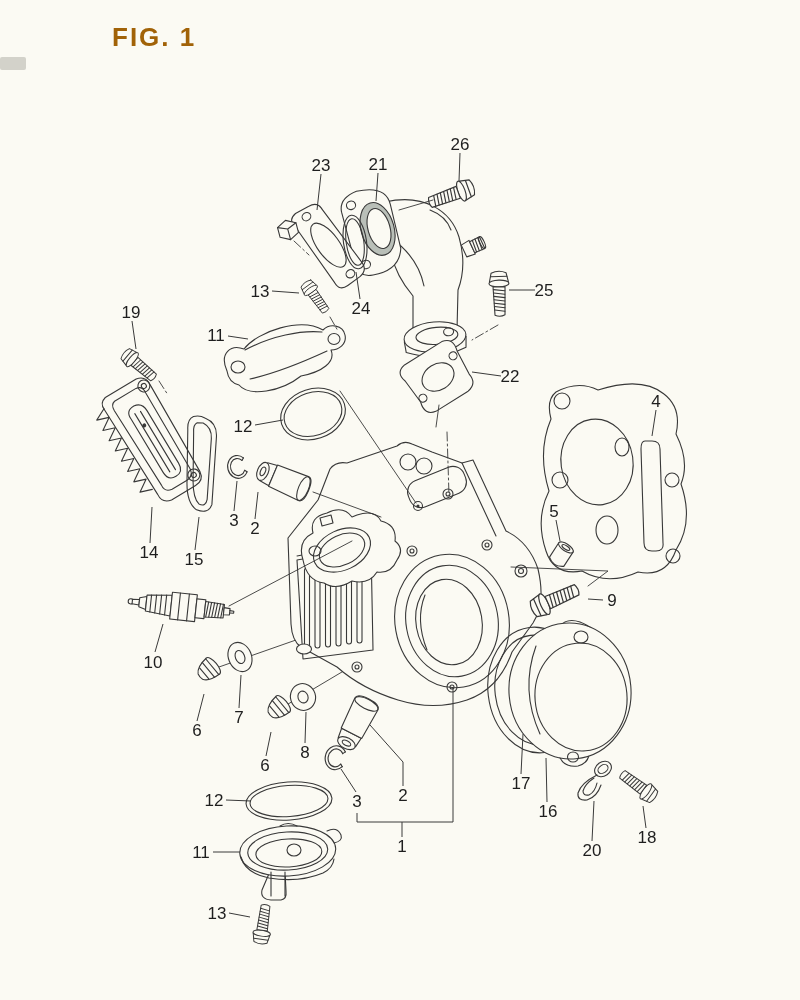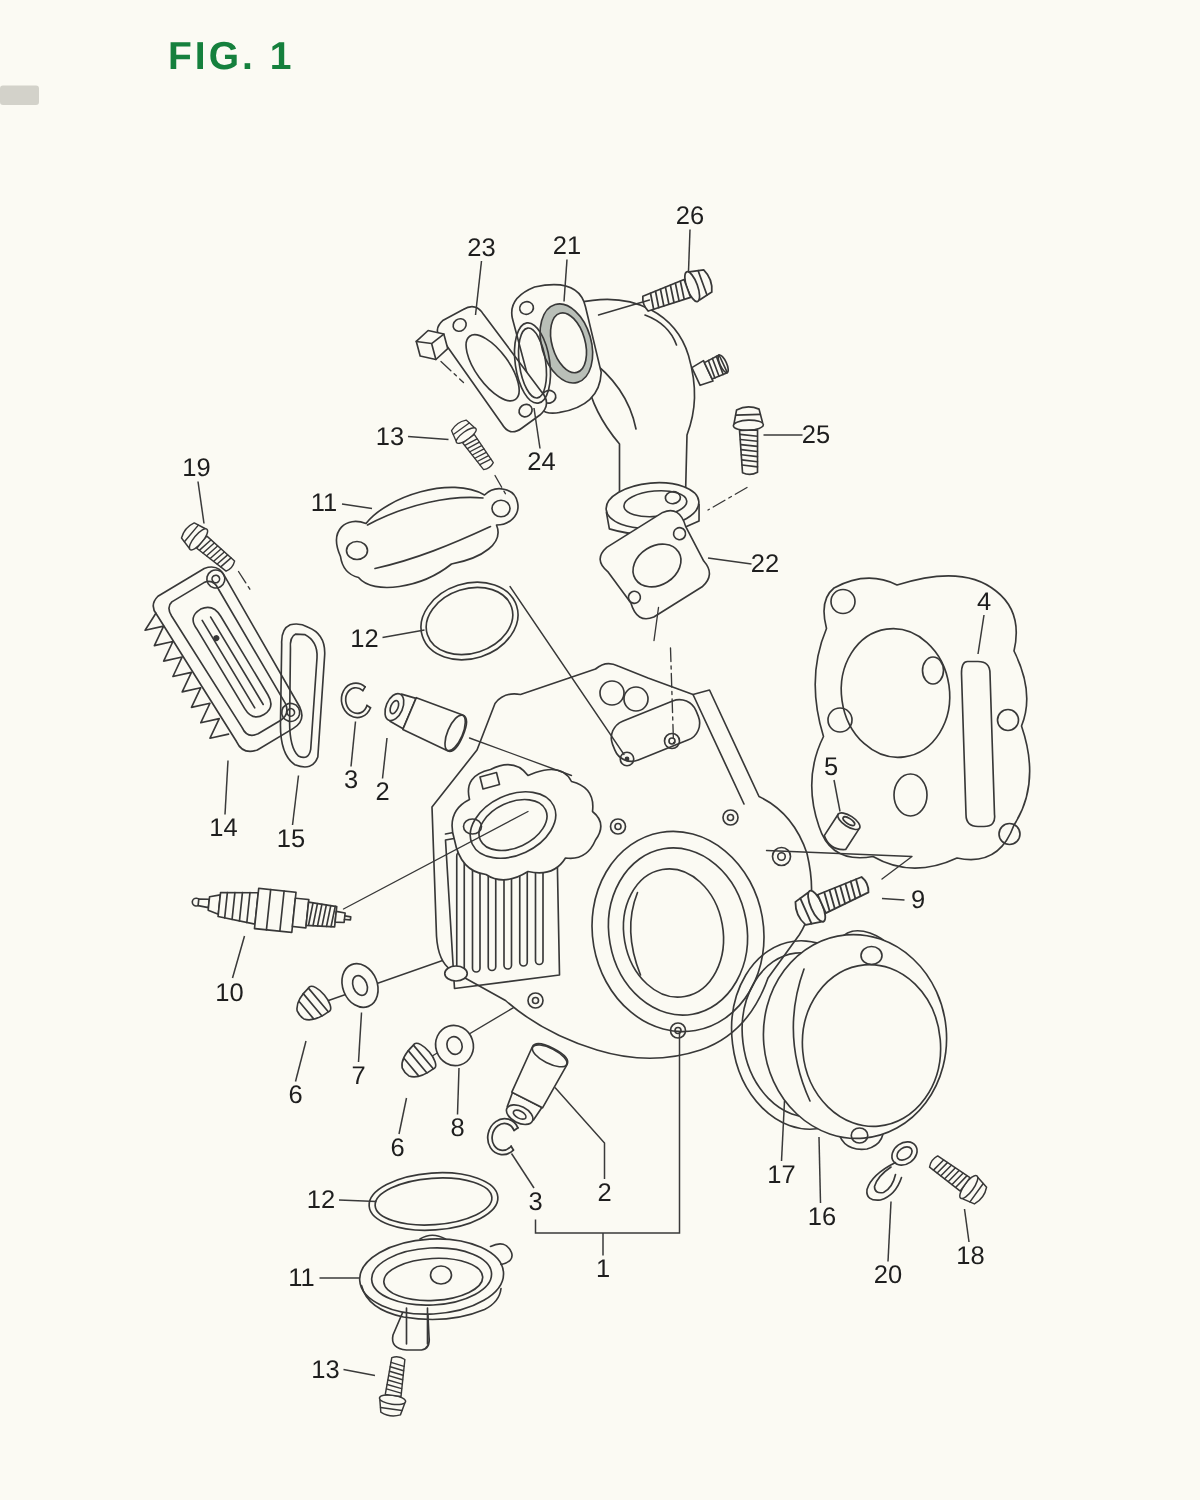--- a/index.html
+++ b/index.html
@@ -11,7 +11,7 @@
   .fig-title {
     position:absolute; left:112px; top:22px;
     font-family:"Liberation Sans", sans-serif;
-    font-weight:bold; font-size:26px; letter-spacing:2px; color:#15803d;
+    font-weight:bold; font-size:26px; letter-spacing:2px; color:#a16207;
   }
   .scan-artifact {
     position:absolute; left:0px; top:57px; width:26px; height:13px;

